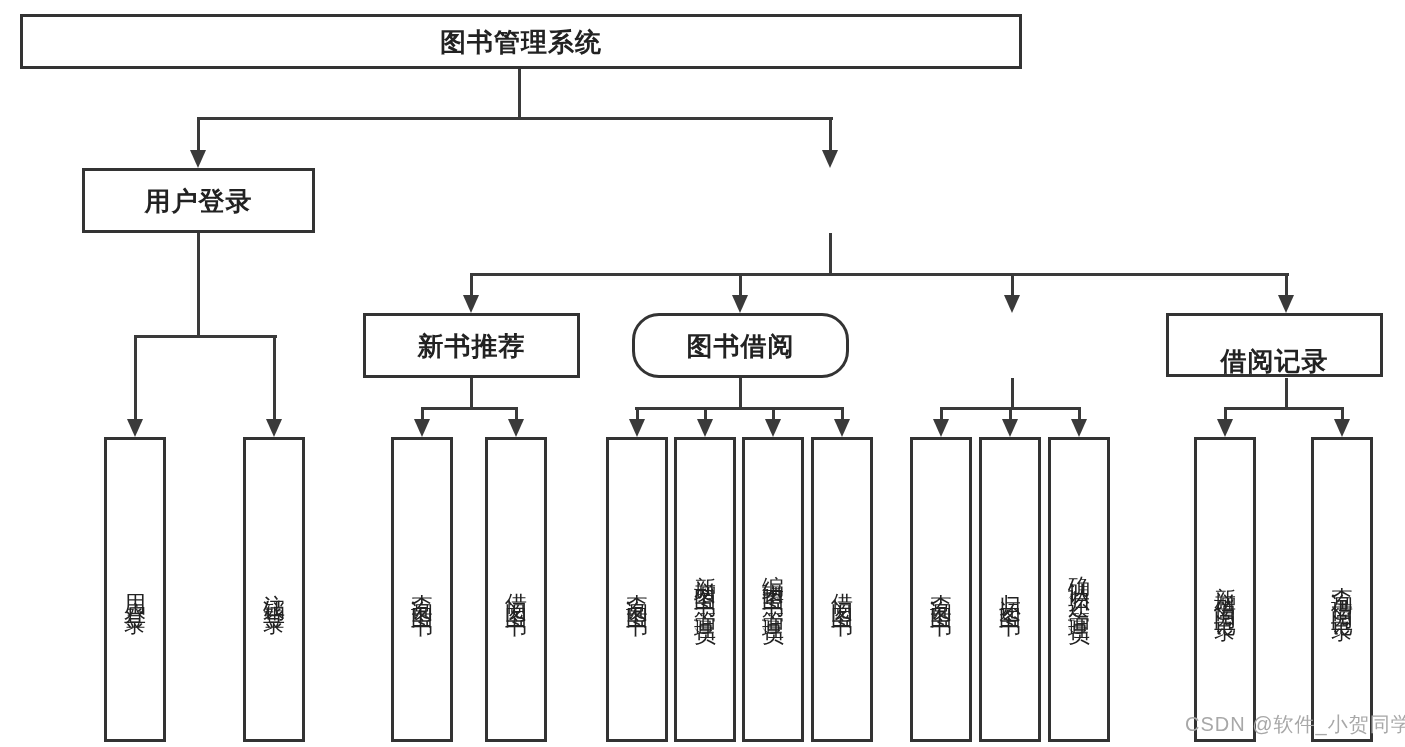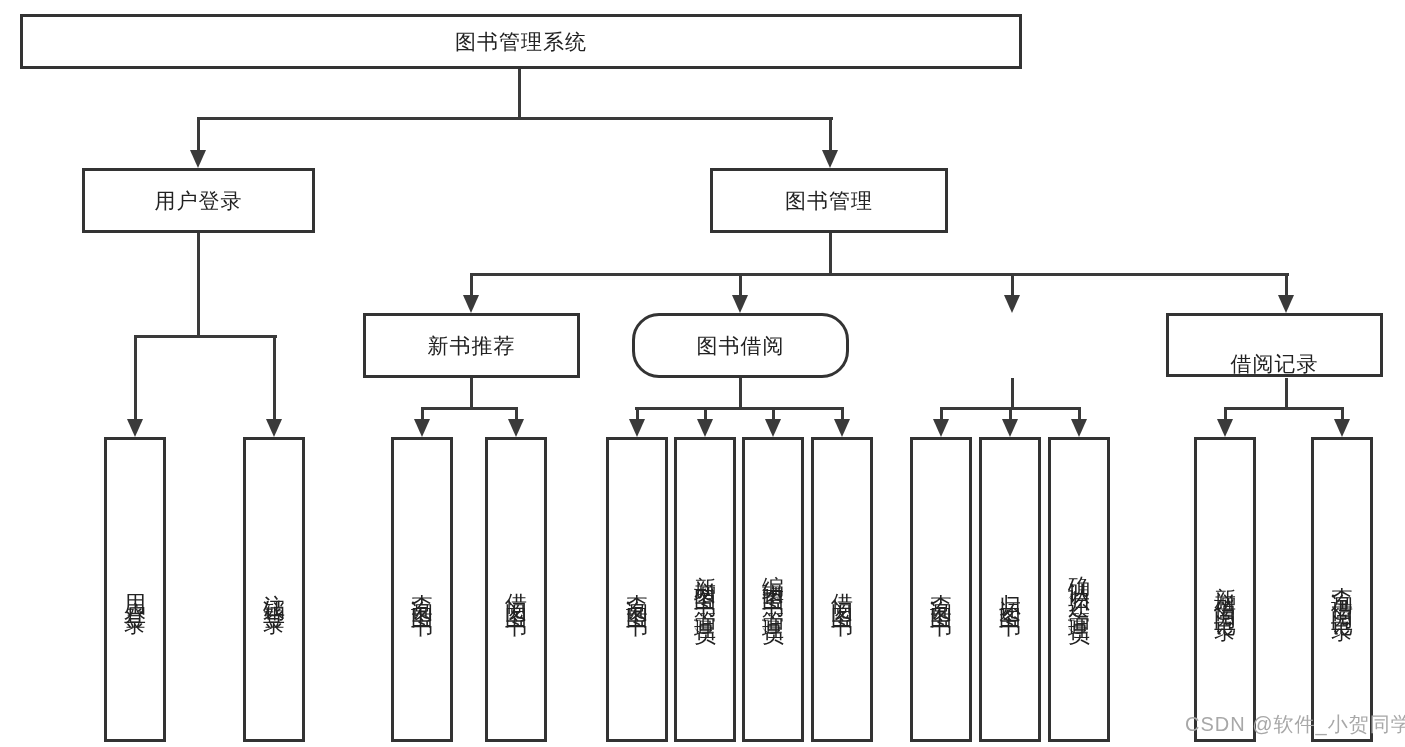--- a/index.html
+++ b/index.html
@@ -18,7 +18,7 @@
     display:flex; align-items:center; justify-content:center;
   }
   .box.h .label{
-    font-size:21px; letter-spacing:1px; white-space:nowrap; line-height:1;
+    font-size:26px; letter-spacing:1px; white-space:nowrap; line-height:1;font-weight:bold;
   }
   .box.v .label{
     writing-mode:vertical-rl; text-orientation:mixed;

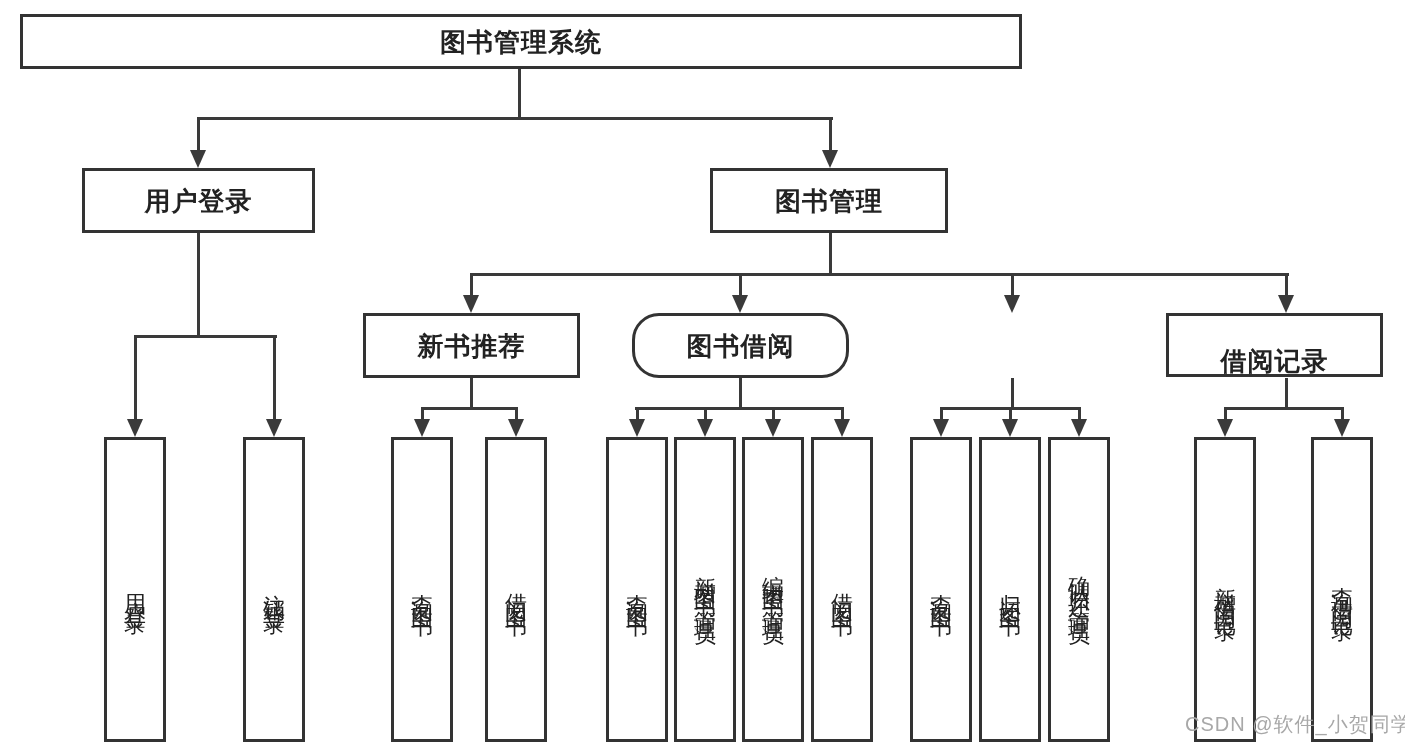--- a/index.html
+++ b/index.html
@@ -100,9 +100,6 @@
     <div class="box h" style="left: 82px; top: 168px; width: 233px; height: 65px;">
       <span class="label">用户登录</span>
     </div>
-    <div class="box h" style="left: 710px; top: 168px; width: 238px; height: 65px;">
-      <span class="label">图书管理</span>
-    </div>
     <div class="box h" style="left: 363px; top: 313px; width: 217px; height: 65px; text-align: right;">
       <span class="label">新书推荐</span>
     </div>

